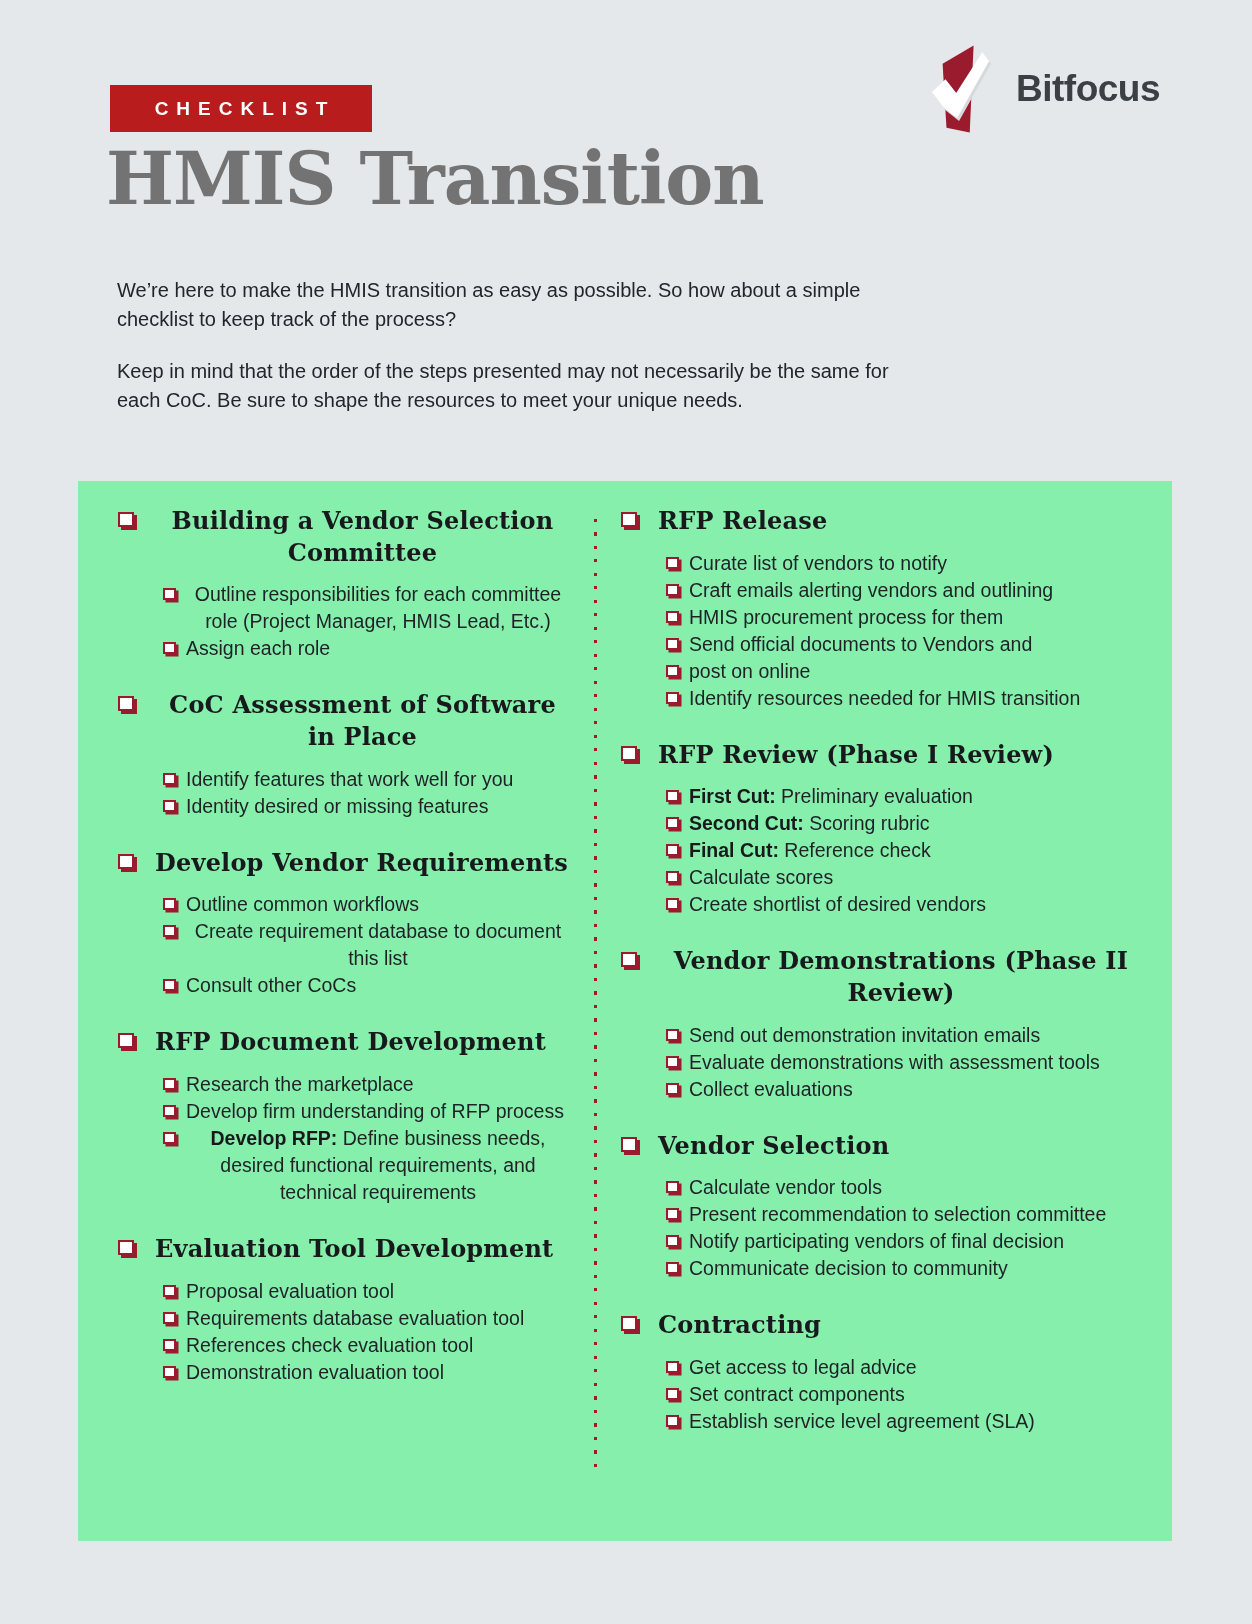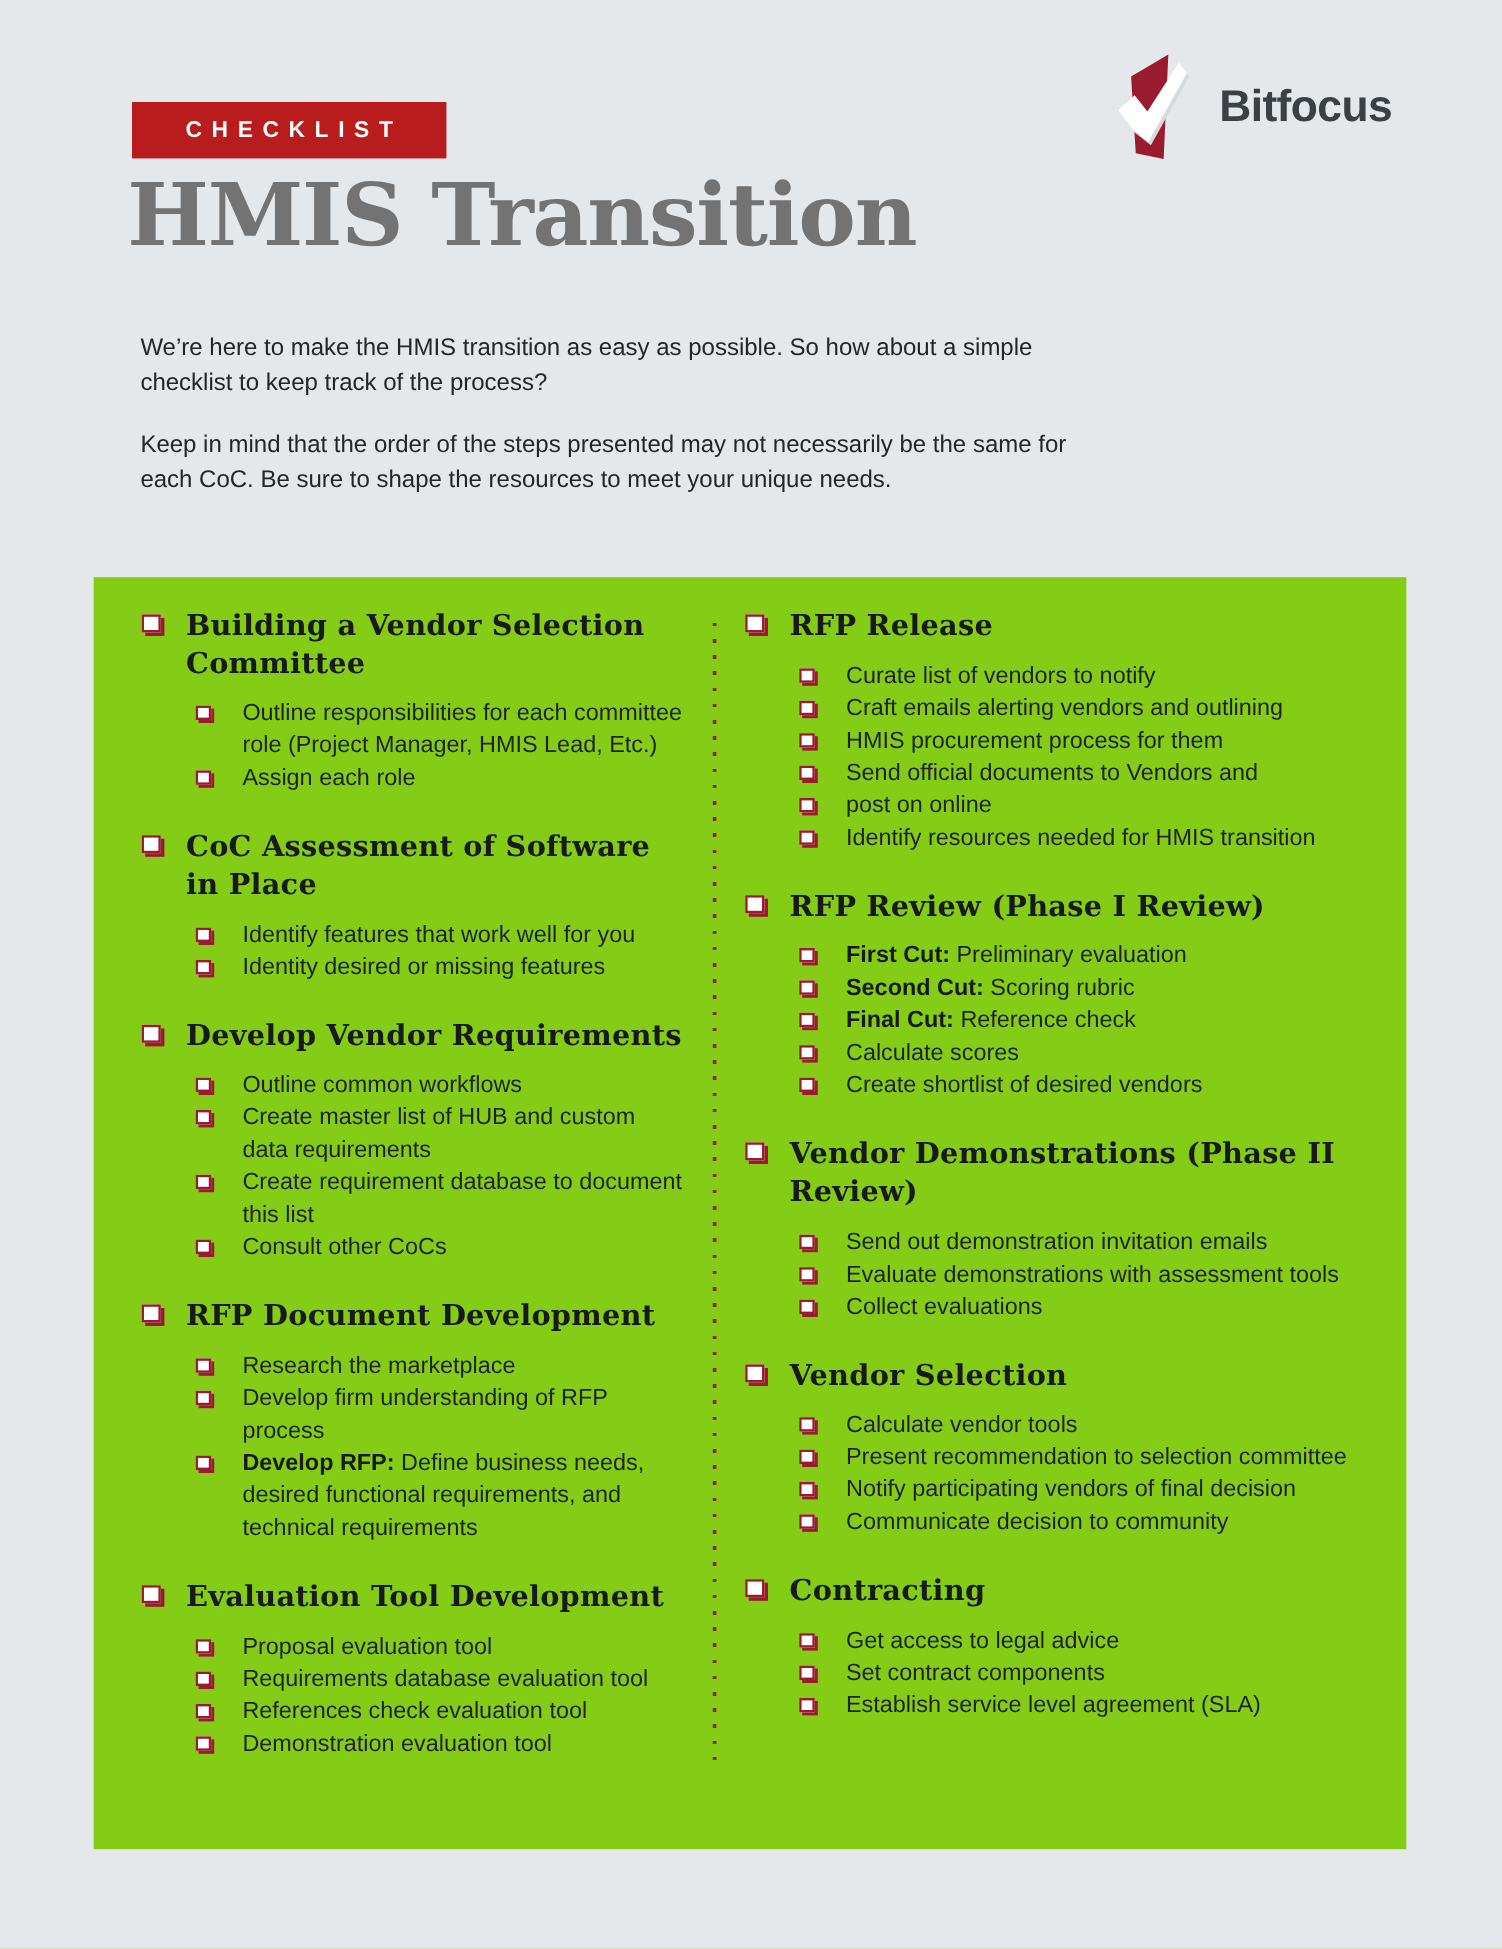--- a/index.html
+++ b/index.html
@@ -39,8 +39,9 @@
   
   .card{
     position:absolute;left:78px;top:481px;width:1094px;height:1060px;
-    background:#84cc16;box-sizing:border-box;
+    background:#86efac;box-sizing:border-box;
     padding:24px 28px 0 40px;
+    text-align:center;
   }
   .columns{
     display:grid;grid-template-columns:452px 3px 1fr;column-gap:24px;

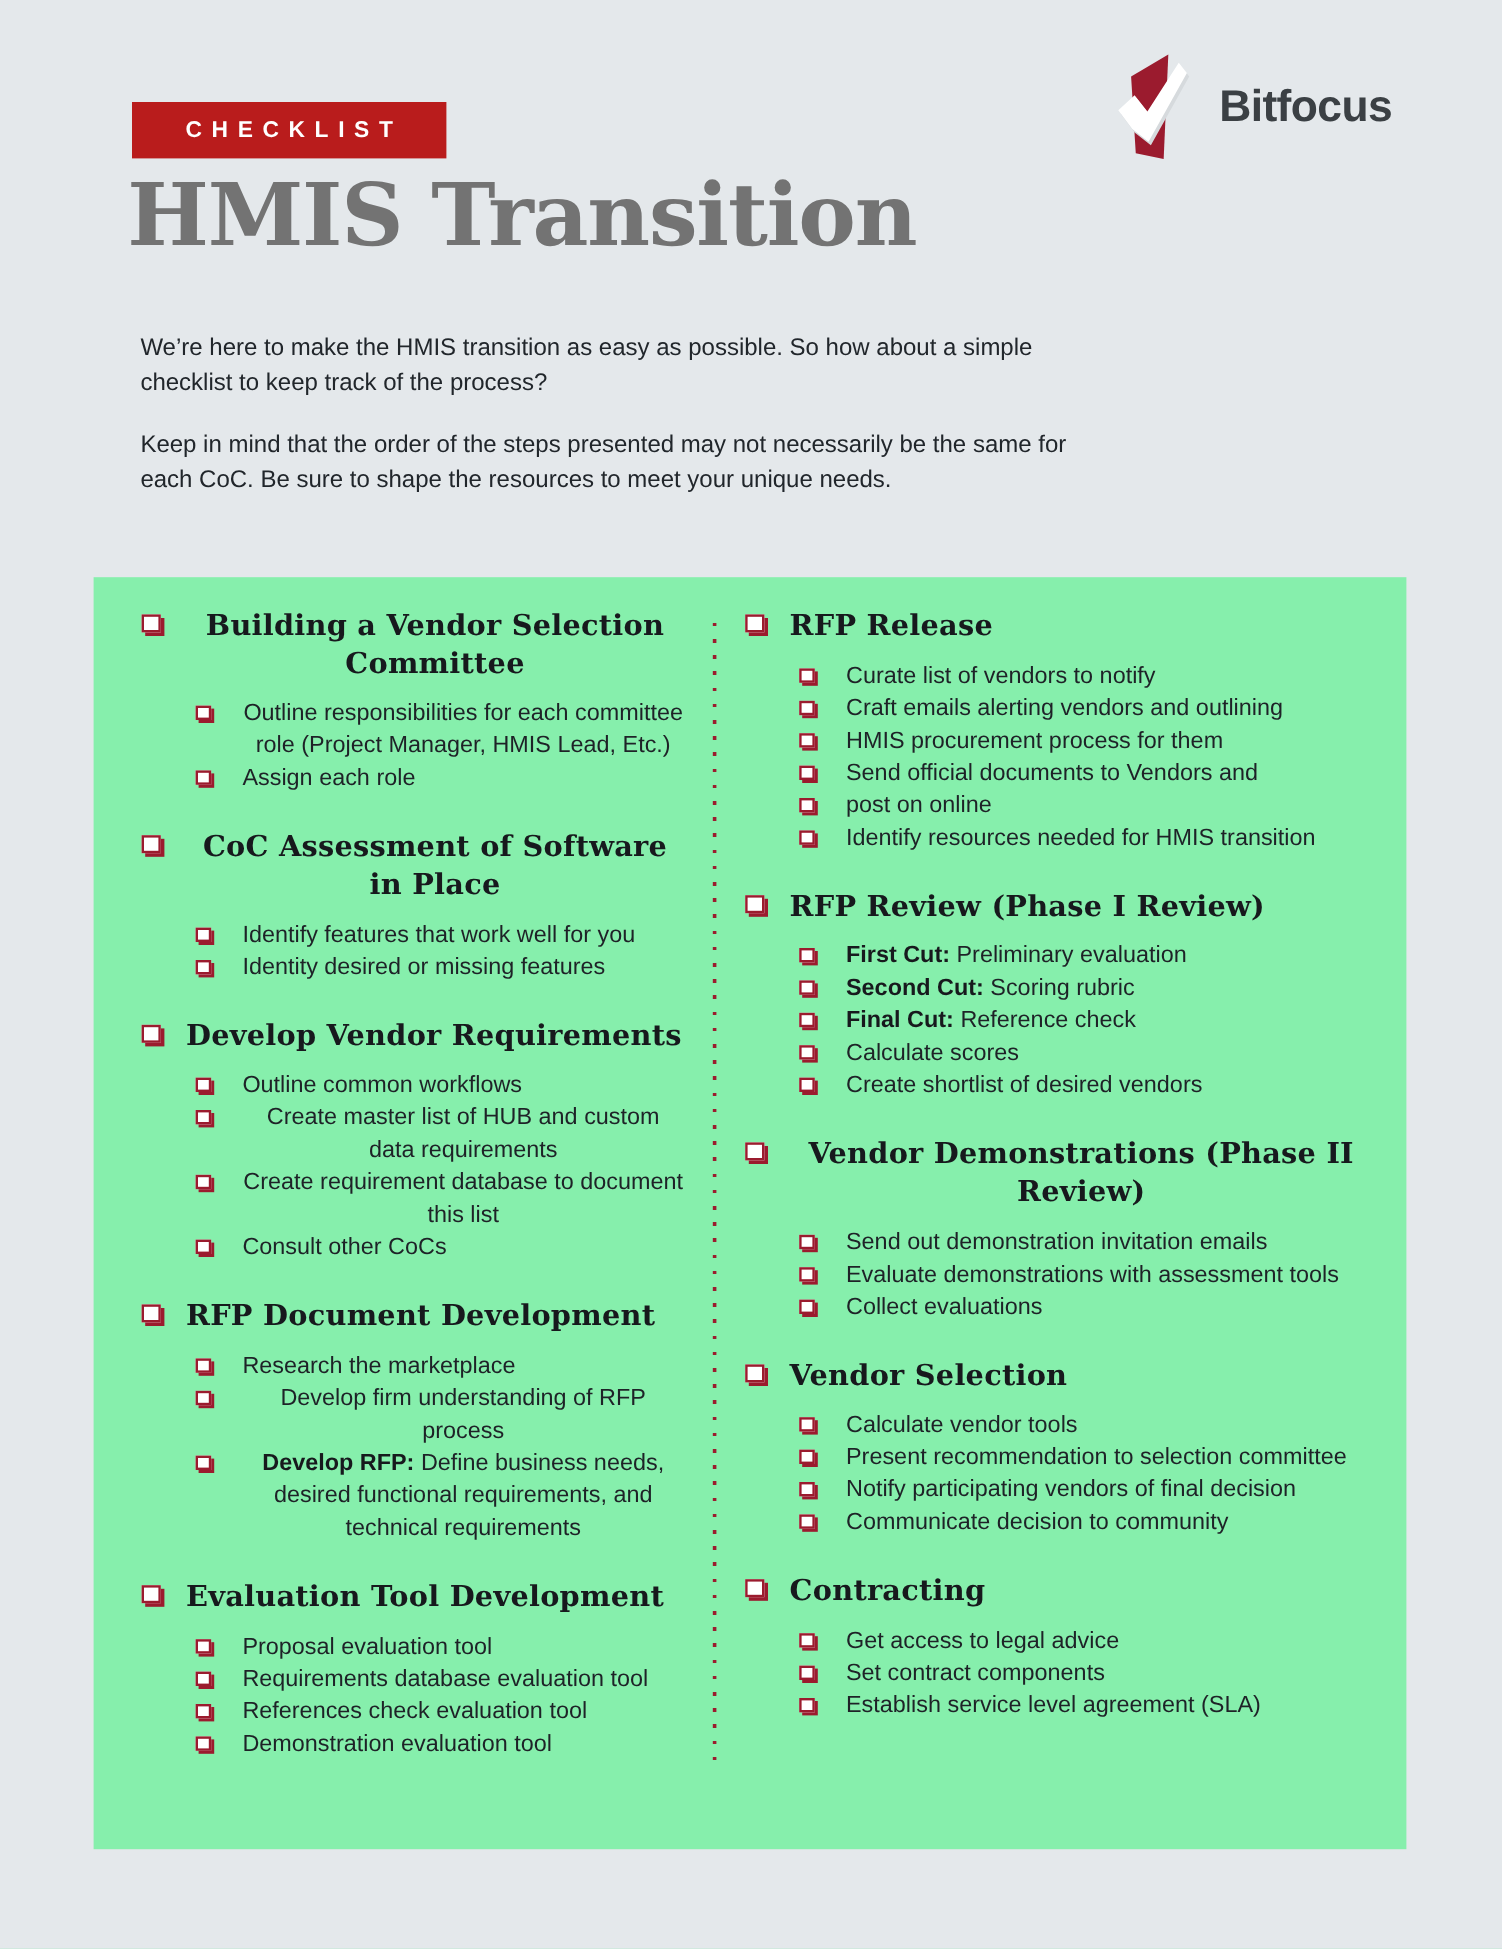--- a/index.html
+++ b/index.html
@@ -69,7 +69,7 @@
   }
   .sub-list{list-style:none;margin:13px 0 0 45px;padding:0;}
   .sub-item{
-    display:flex;gap:26px;align-items:flex-start;
+    display:flex;gap:10px;align-items:flex-start;
     font-size:19.5px;line-height:27px;color:#1E2227;
   }
   .sub-check{

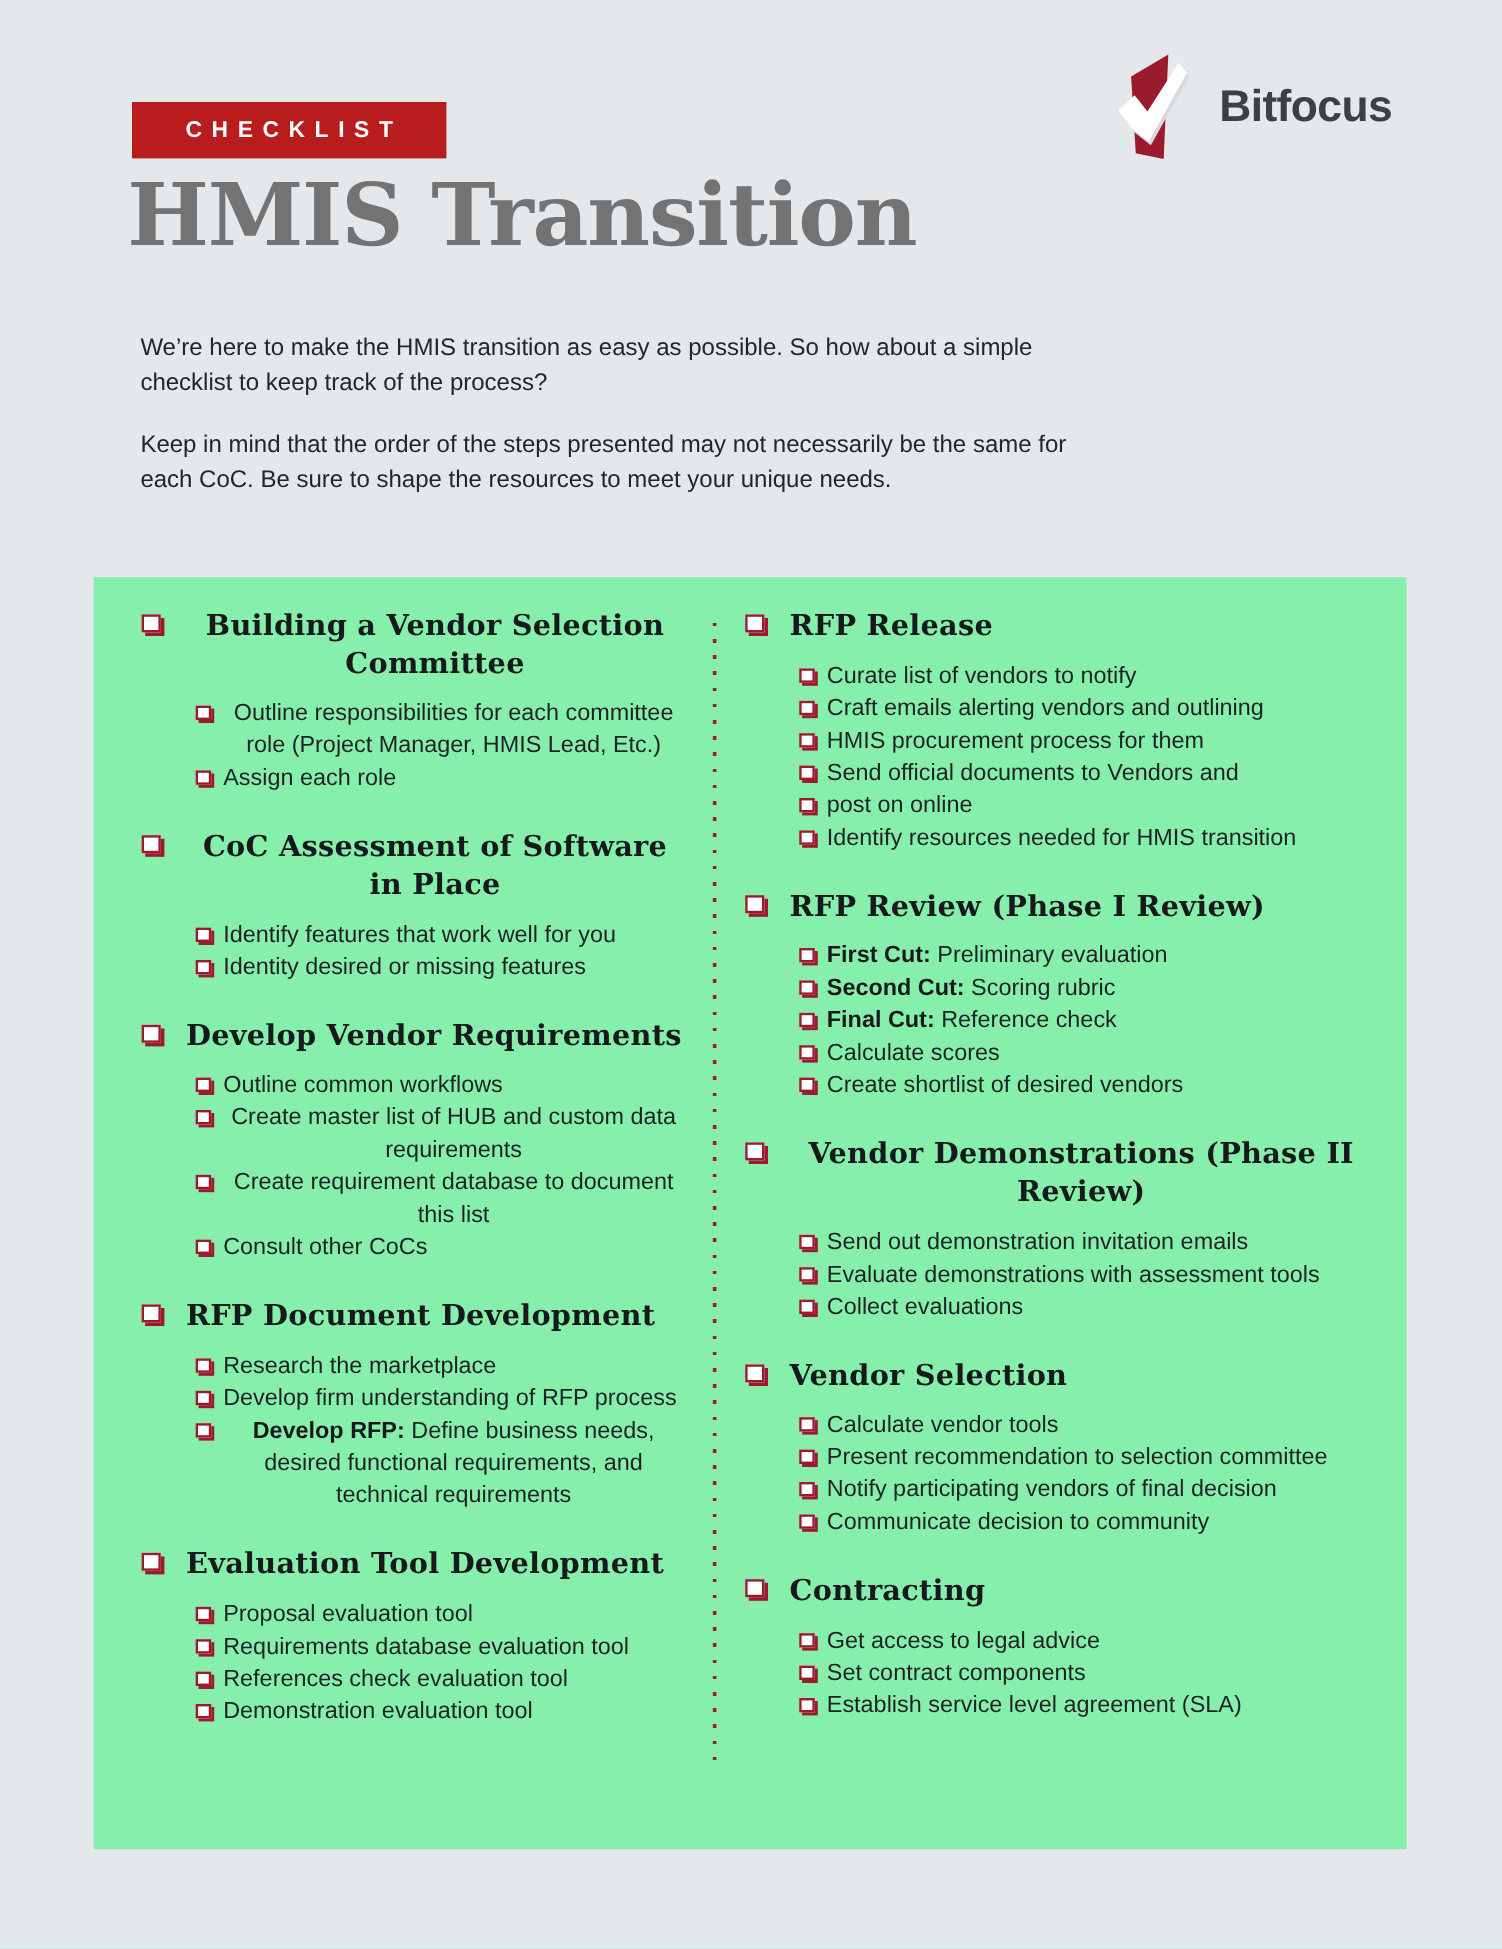--- a/index.html
+++ b/index.html
@@ -150,10 +150,6 @@
             </li>
             <li class="sub-item">
               <span class="checkbox sub-check"></span>
-              <span class="sub-text">Create master list of HUB and custom data requirements</span>
-            </li>
-            <li class="sub-item">
-              <span class="checkbox sub-check"></span>
               <span class="sub-text">Create requirement database to document this list</span>
             </li>
             <li class="sub-item">

